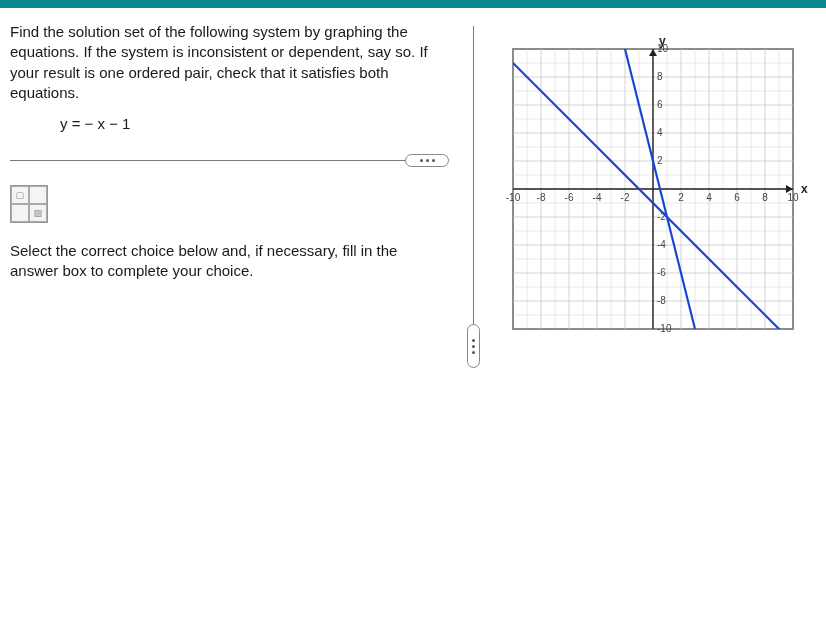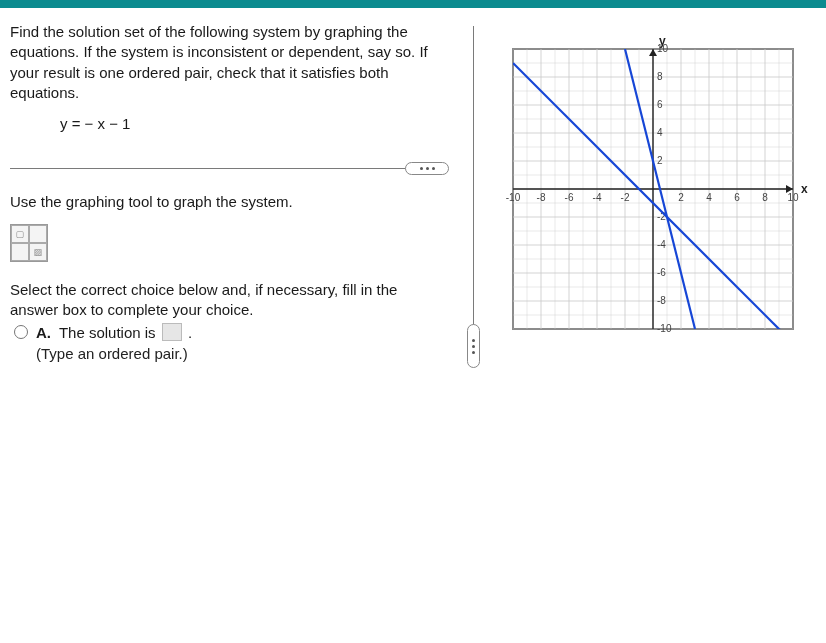--- a/index.html
+++ b/index.html
@@ -35,7 +35,7 @@
     justify-content: center;
   }
   .instructions { line-height: 1.35; margin-bottom: 10px; }
-  .equations { padding-left: 50px; margin-bottom: 26px; line-height: 1.5; }
+  .equations { padding-left: 50px; margin-bottom: 18px; line-height: 1.5; }
   .hr-row {
     display:flex; align-items:center; margin: 8px 0 18px 0;
   }

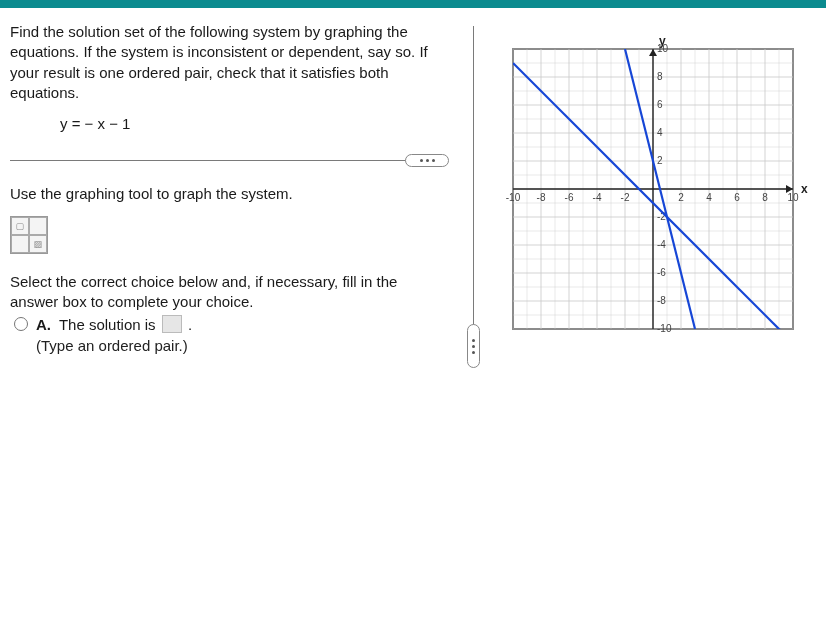--- a/index.html
+++ b/index.html
@@ -104,7 +104,6 @@
         </div>
     </div>
 
-    <div class="use-tool">Use the graphing tool to graph the system.</div>
 
     <div class="tool-icon">
       <div>▢</div>

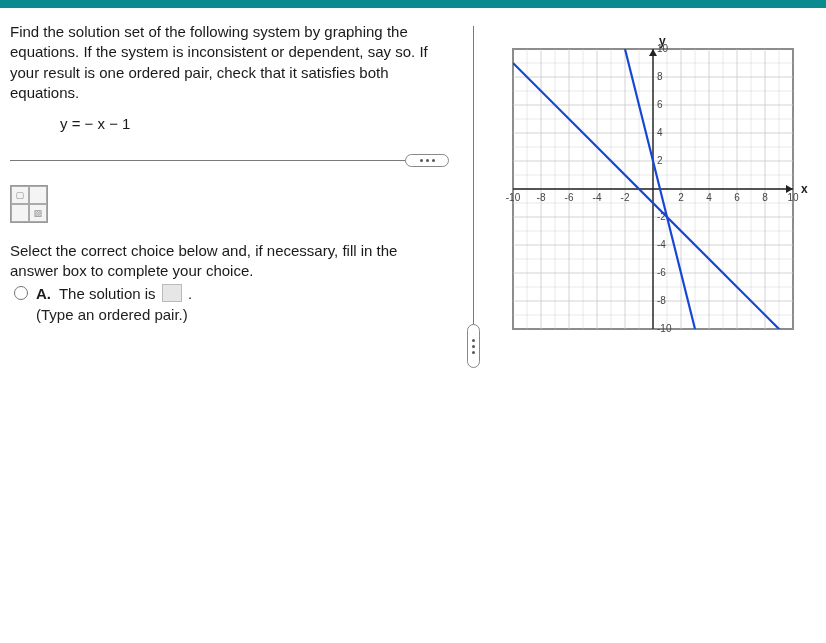--- a/index.html
+++ b/index.html
@@ -116,16 +116,6 @@
 
     <div class="choices">
 
-      <div class="choice">
-        <input type="radio" name="ans" style="">
-        <div class="label-block">
-          <span class="marker">A.</span>
-          <span>The solution is </span>
-          <span class="answer-box"></span>
-          <span>.</span>
-          <div class="sub">(Type an ordered pair.)</div>
-        </div>
-      </div>
 
 
 

